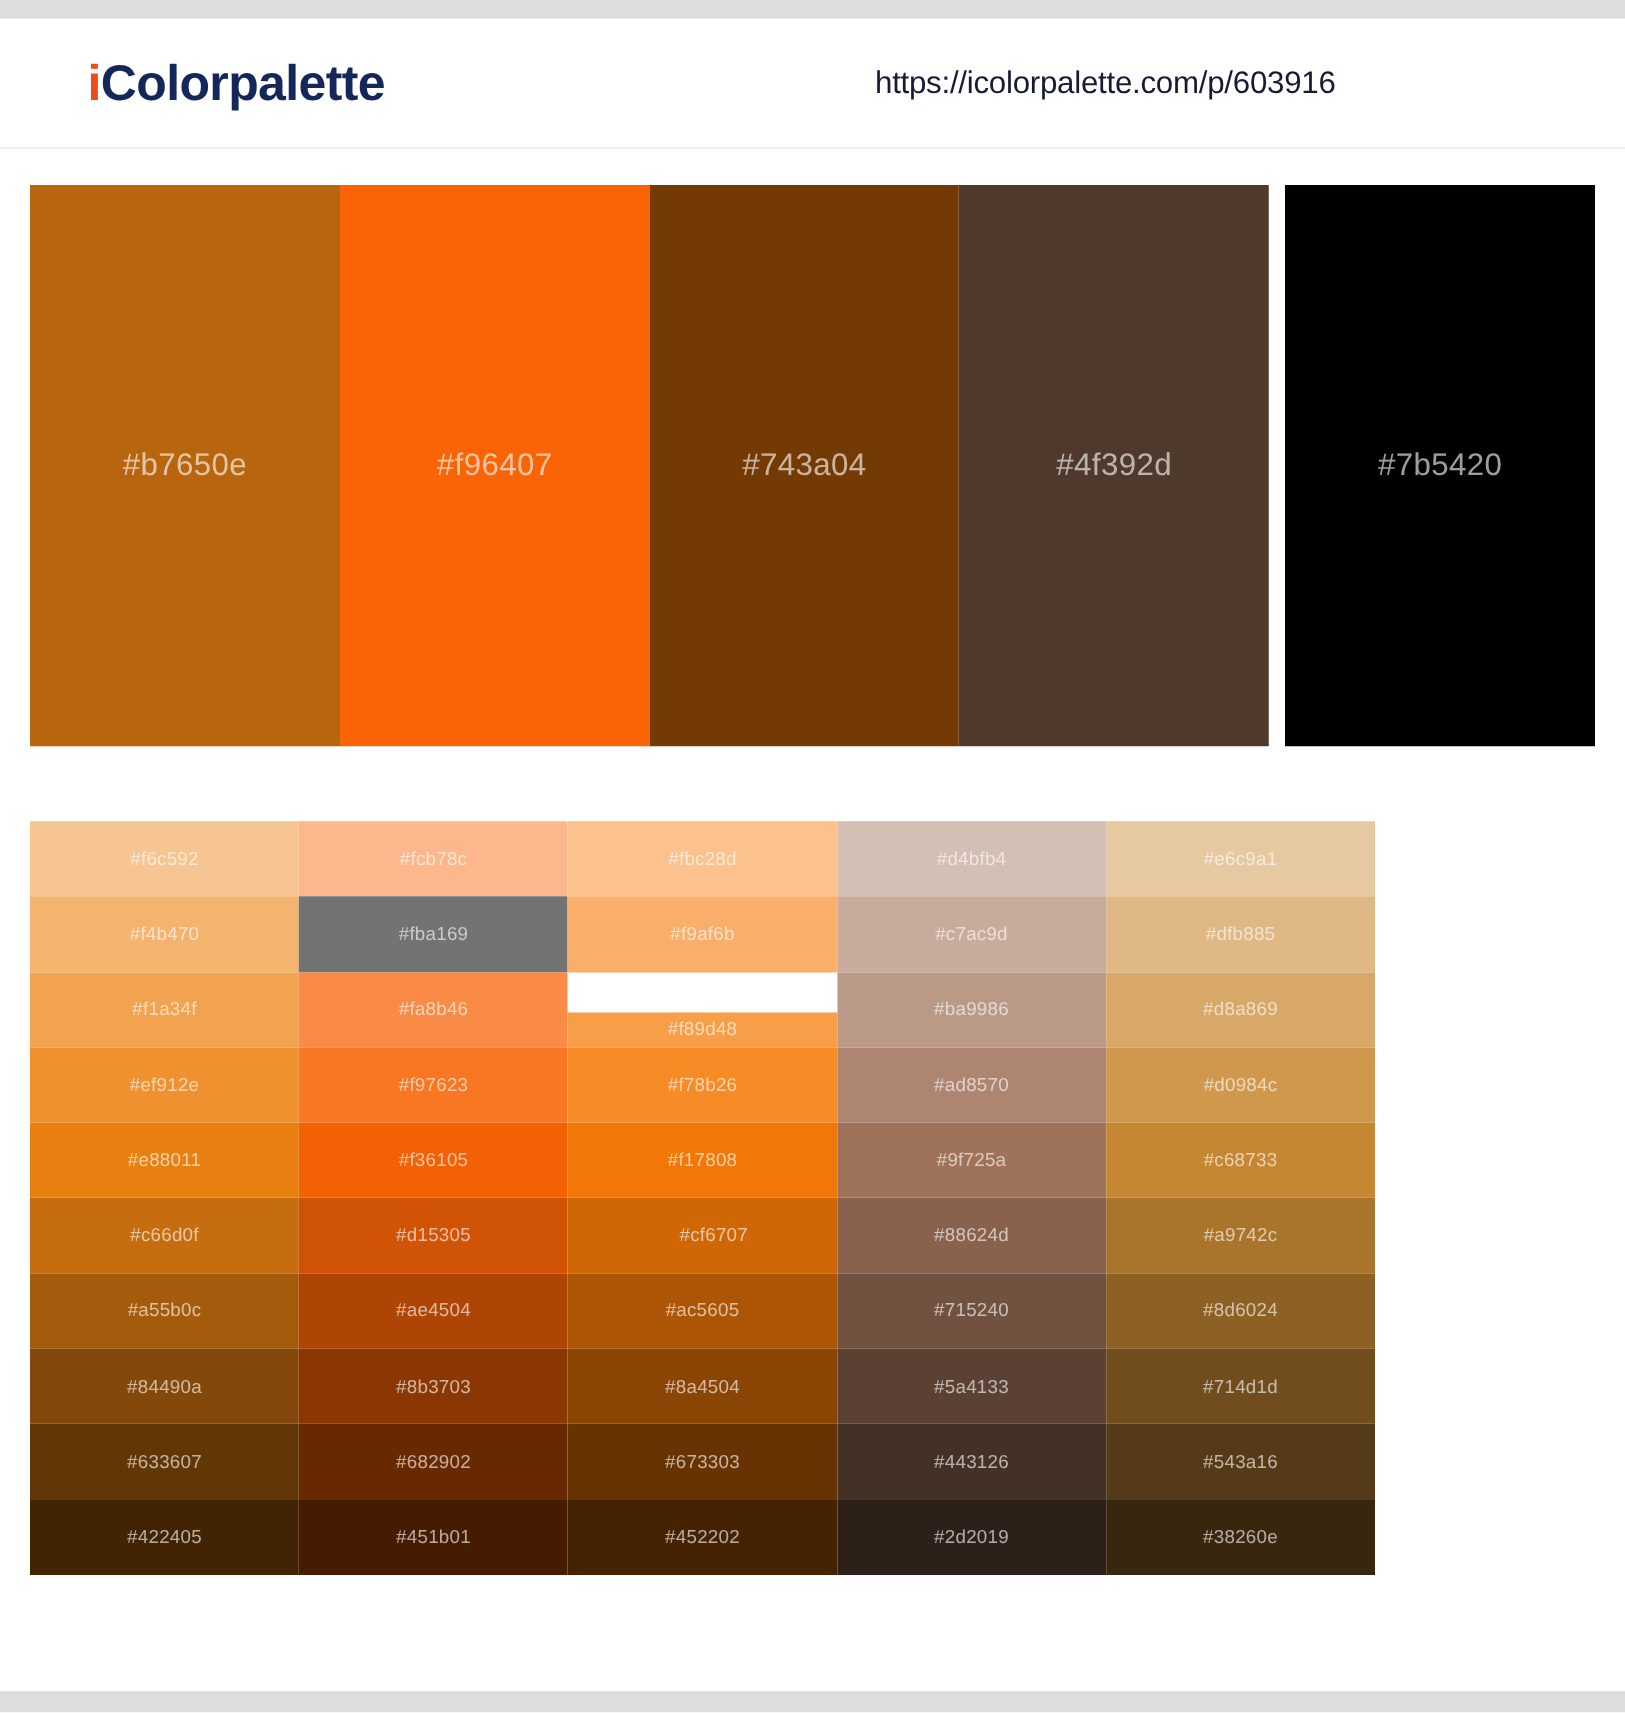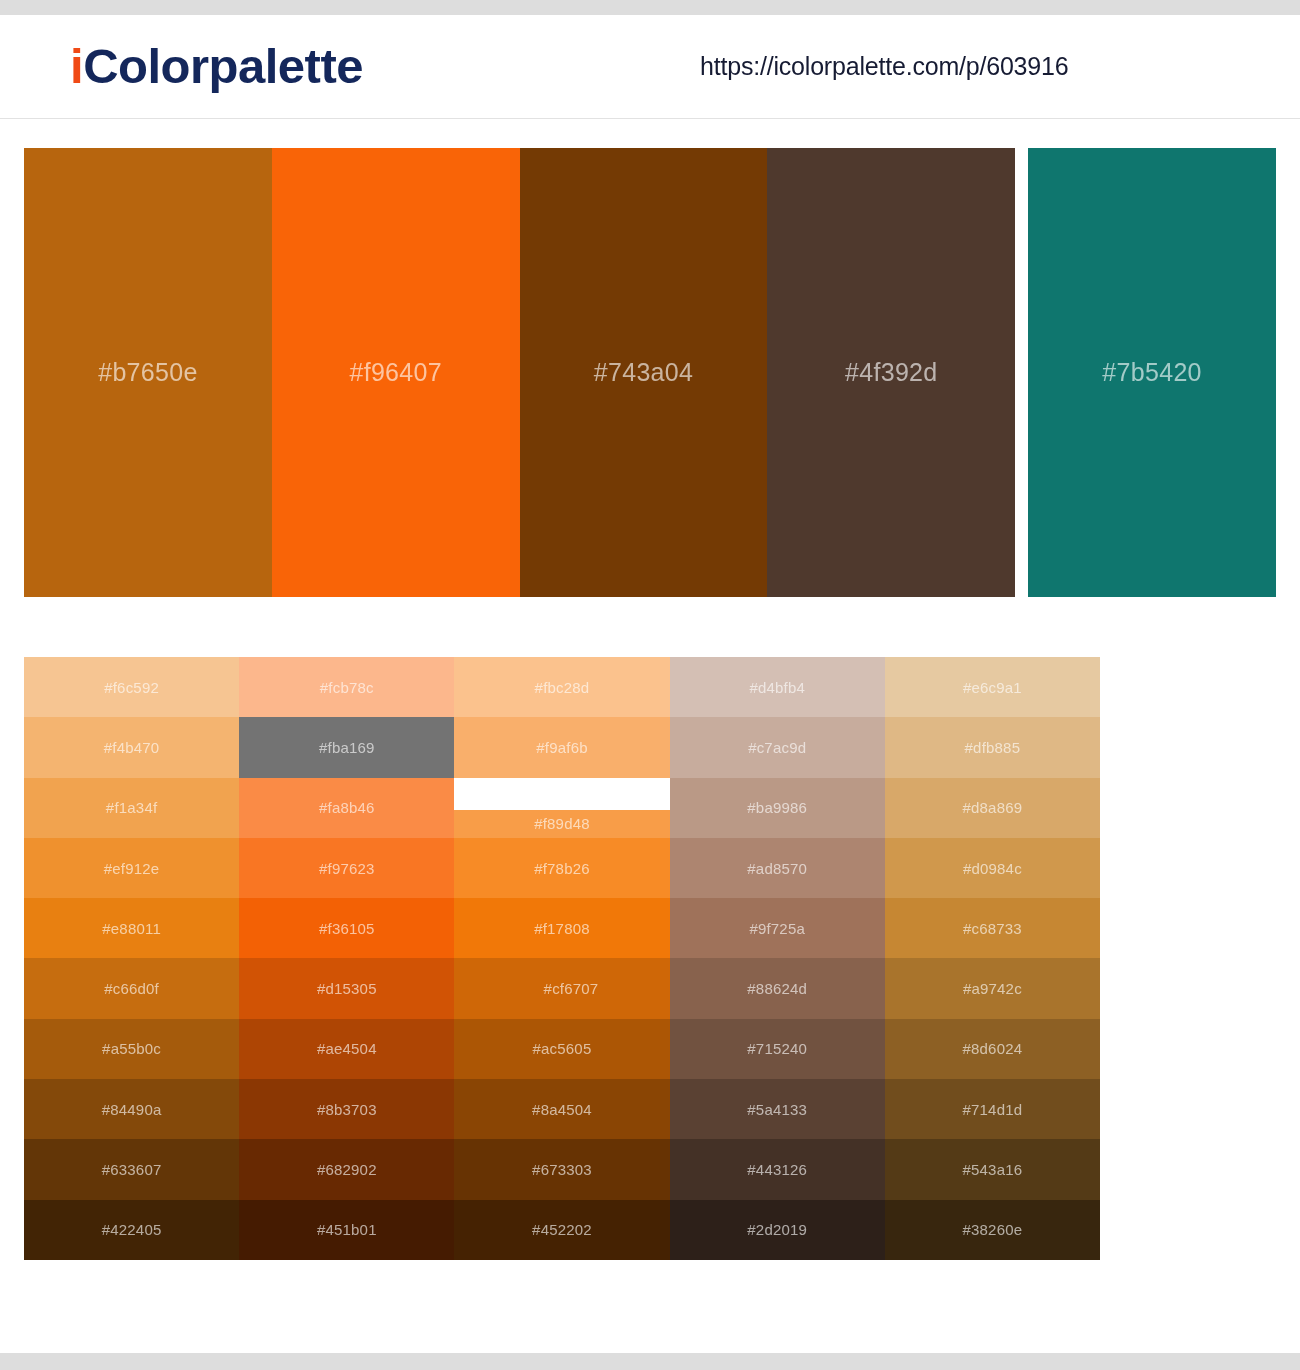--- a/index.html
+++ b/index.html
@@ -38,7 +38,7 @@
   .brand {
     position: absolute;
     left: 70px;
-    font-size: 49px;
+    font-size: 40px;
     font-weight: bold;
     letter-spacing: -0.5px;
     white-space: nowrap;

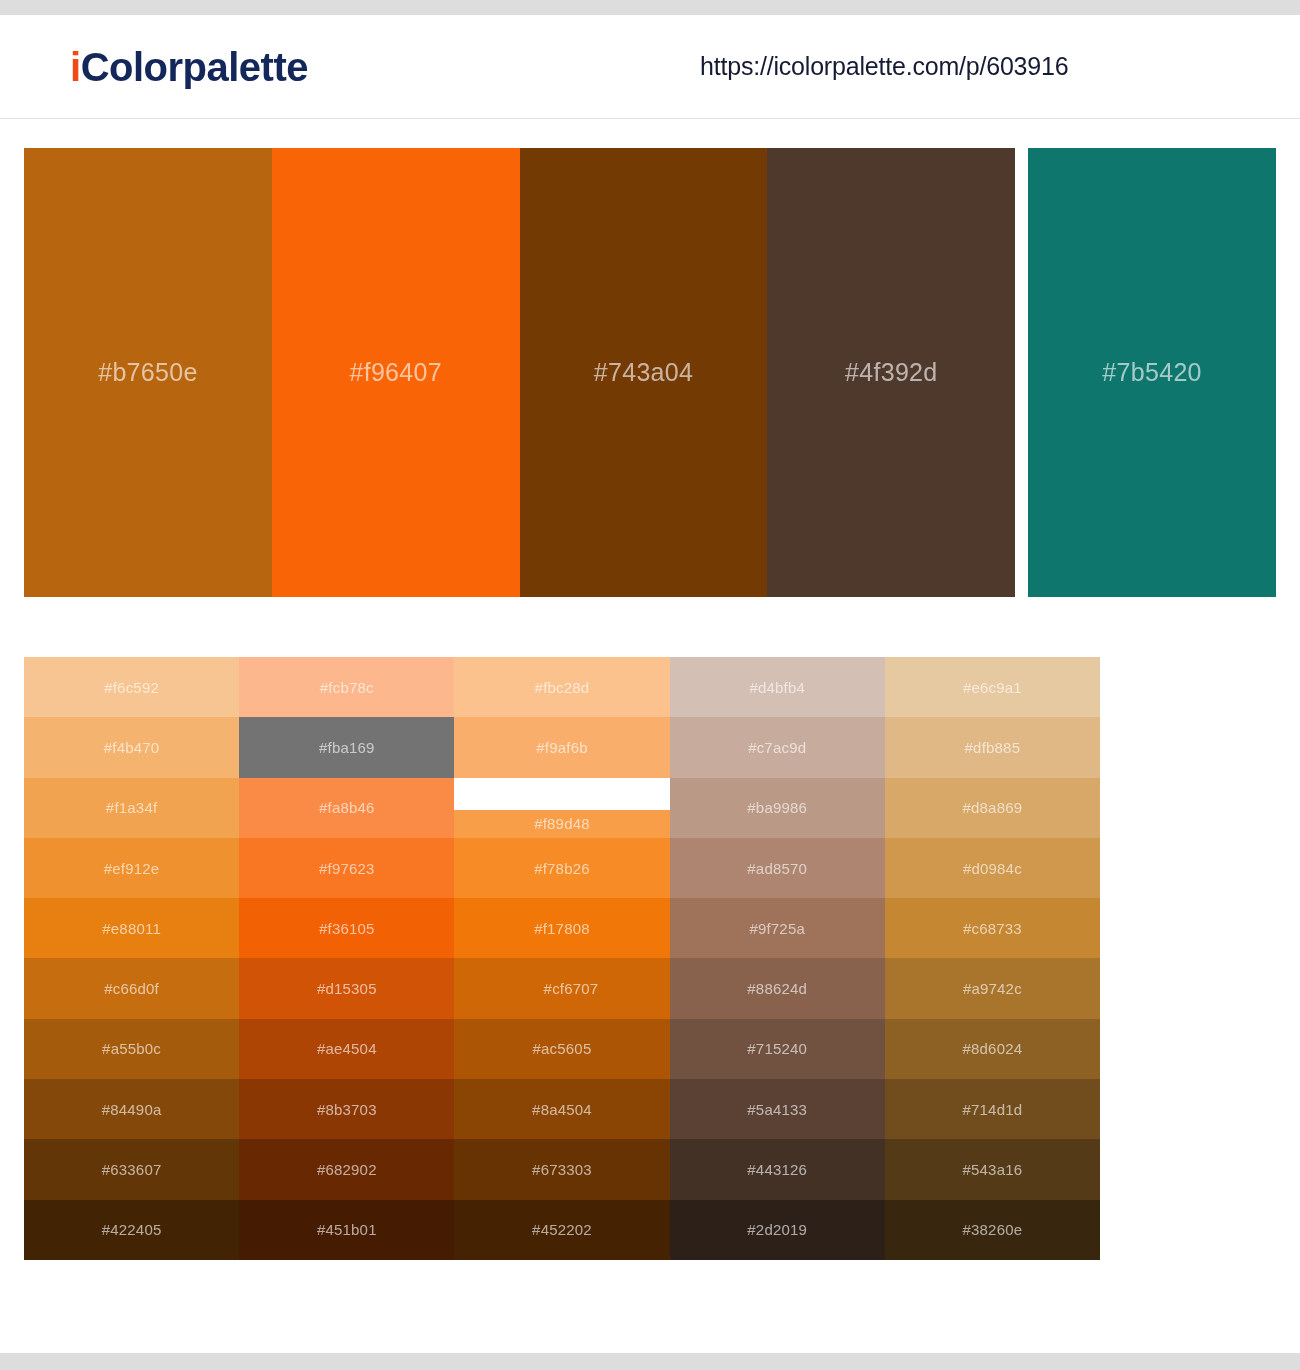--- a/index.html
+++ b/index.html
@@ -135,7 +135,7 @@
       <div class="main-swatch" style="background: rgb(79, 57, 45);">
         <span class="hex">#4f392d</span>
       </div>
-      <div class="main-swatch" style="background: #0f766e; margin-left: 13px;">
+      <div class="main-swatch" style="background: #000000; margin-left: 13px;">
         <span class="hex">#7b5420</span>
       </div>
     </div>

